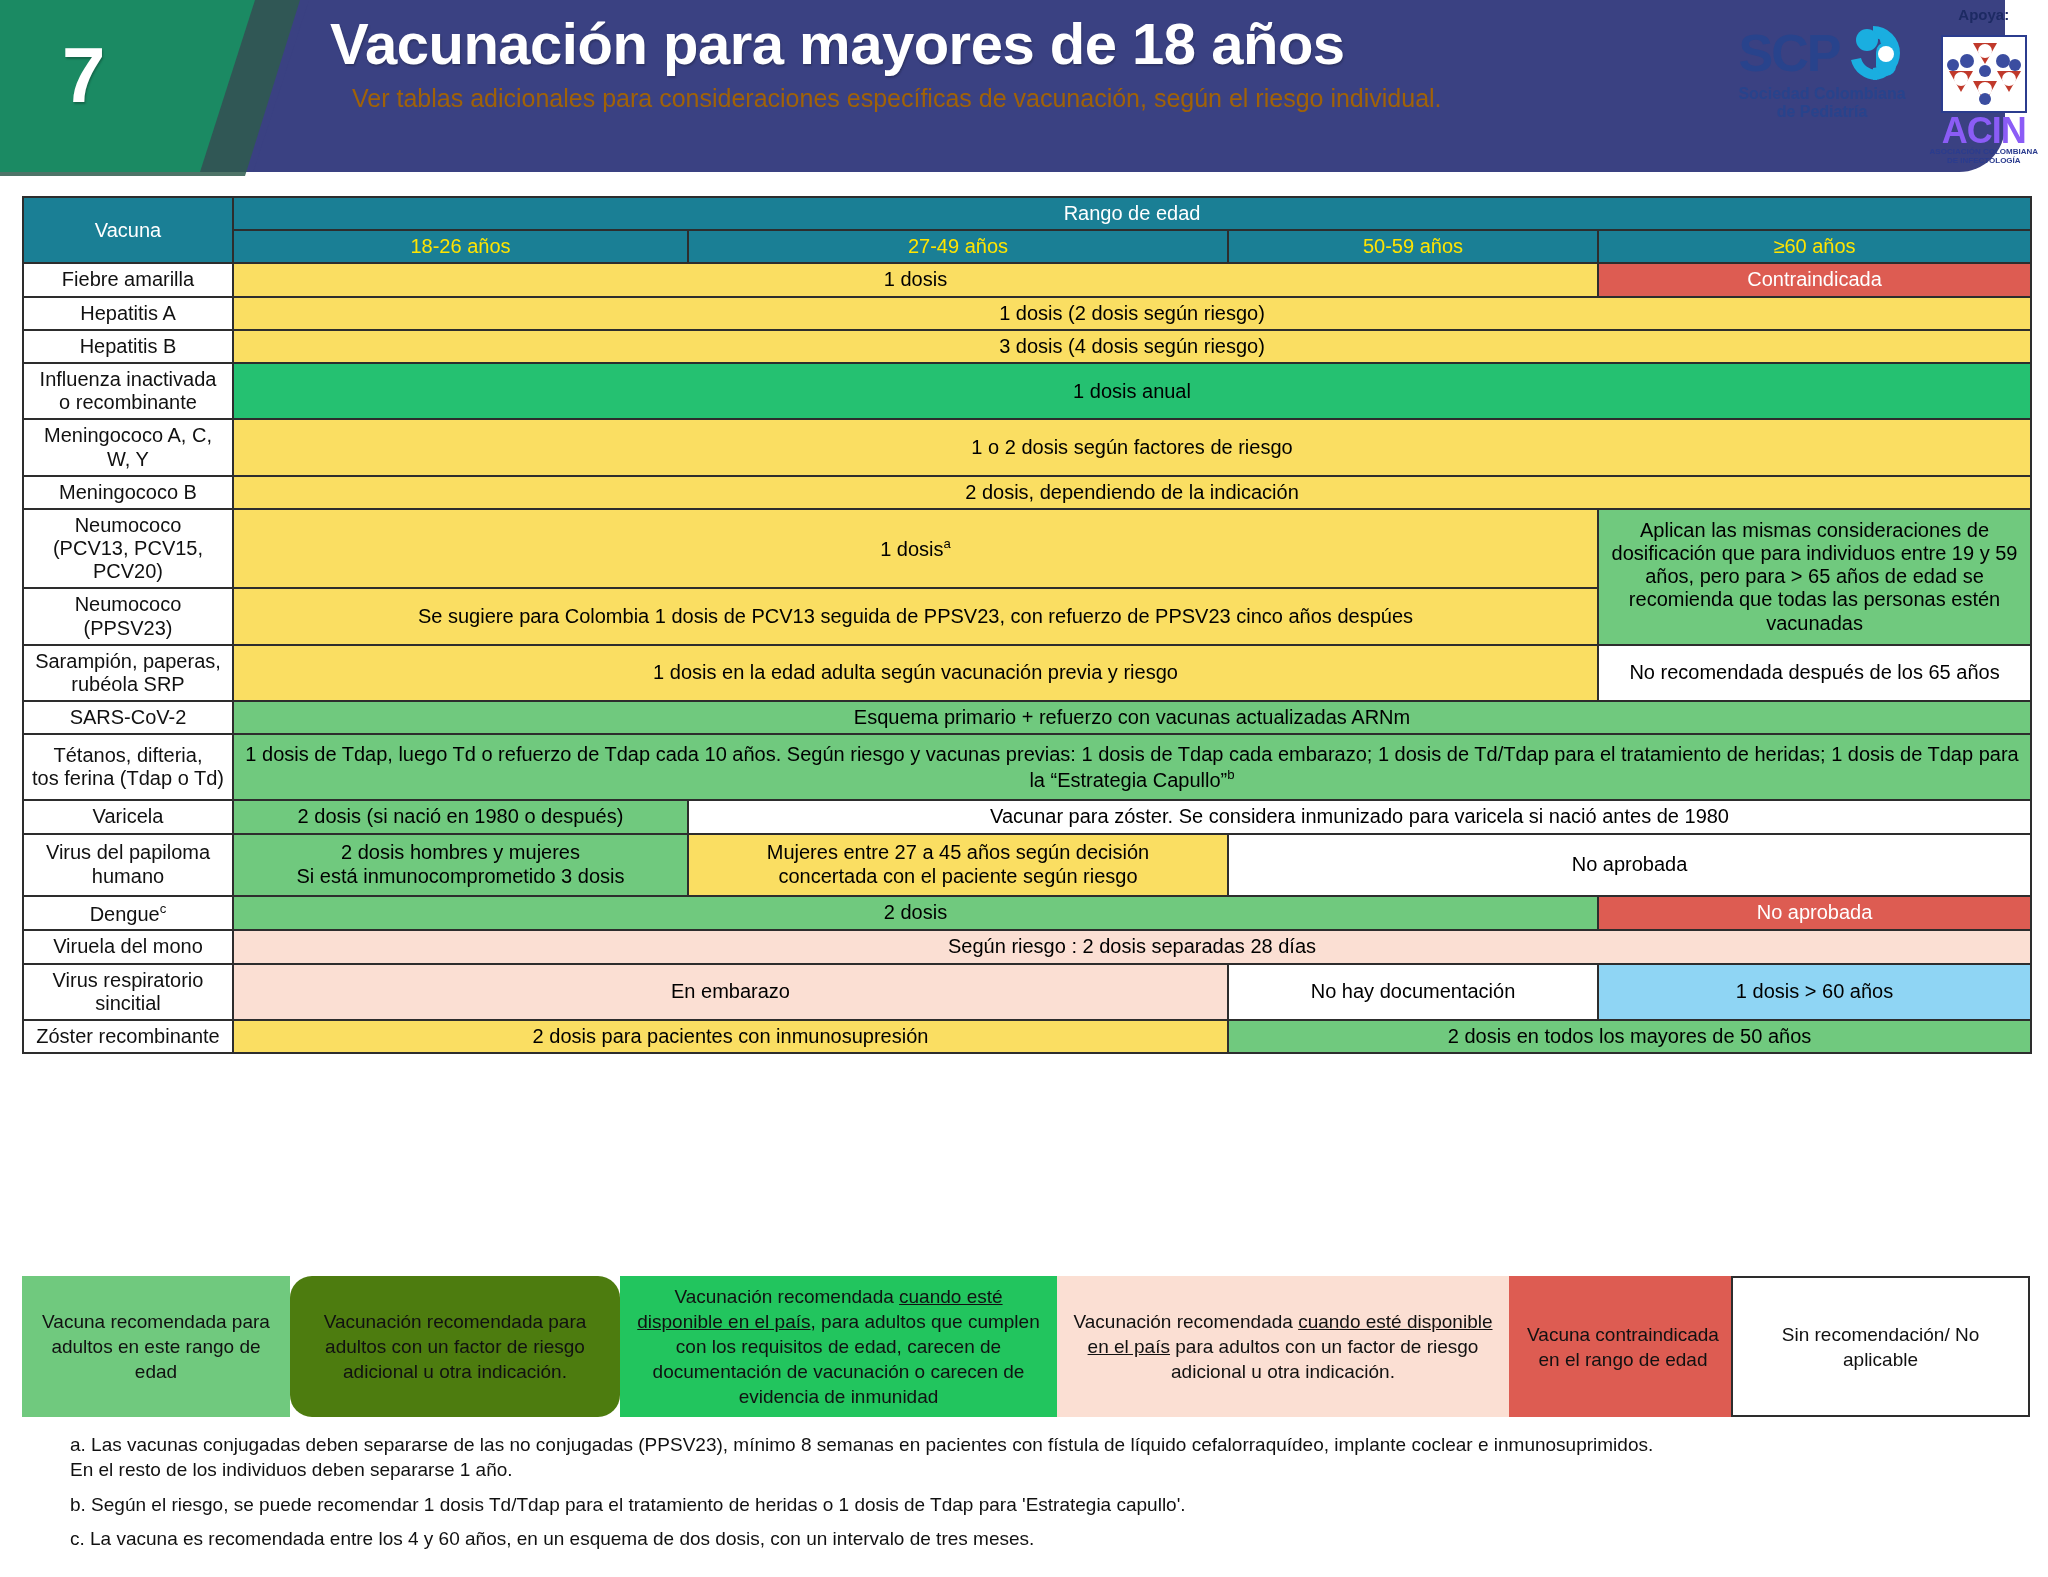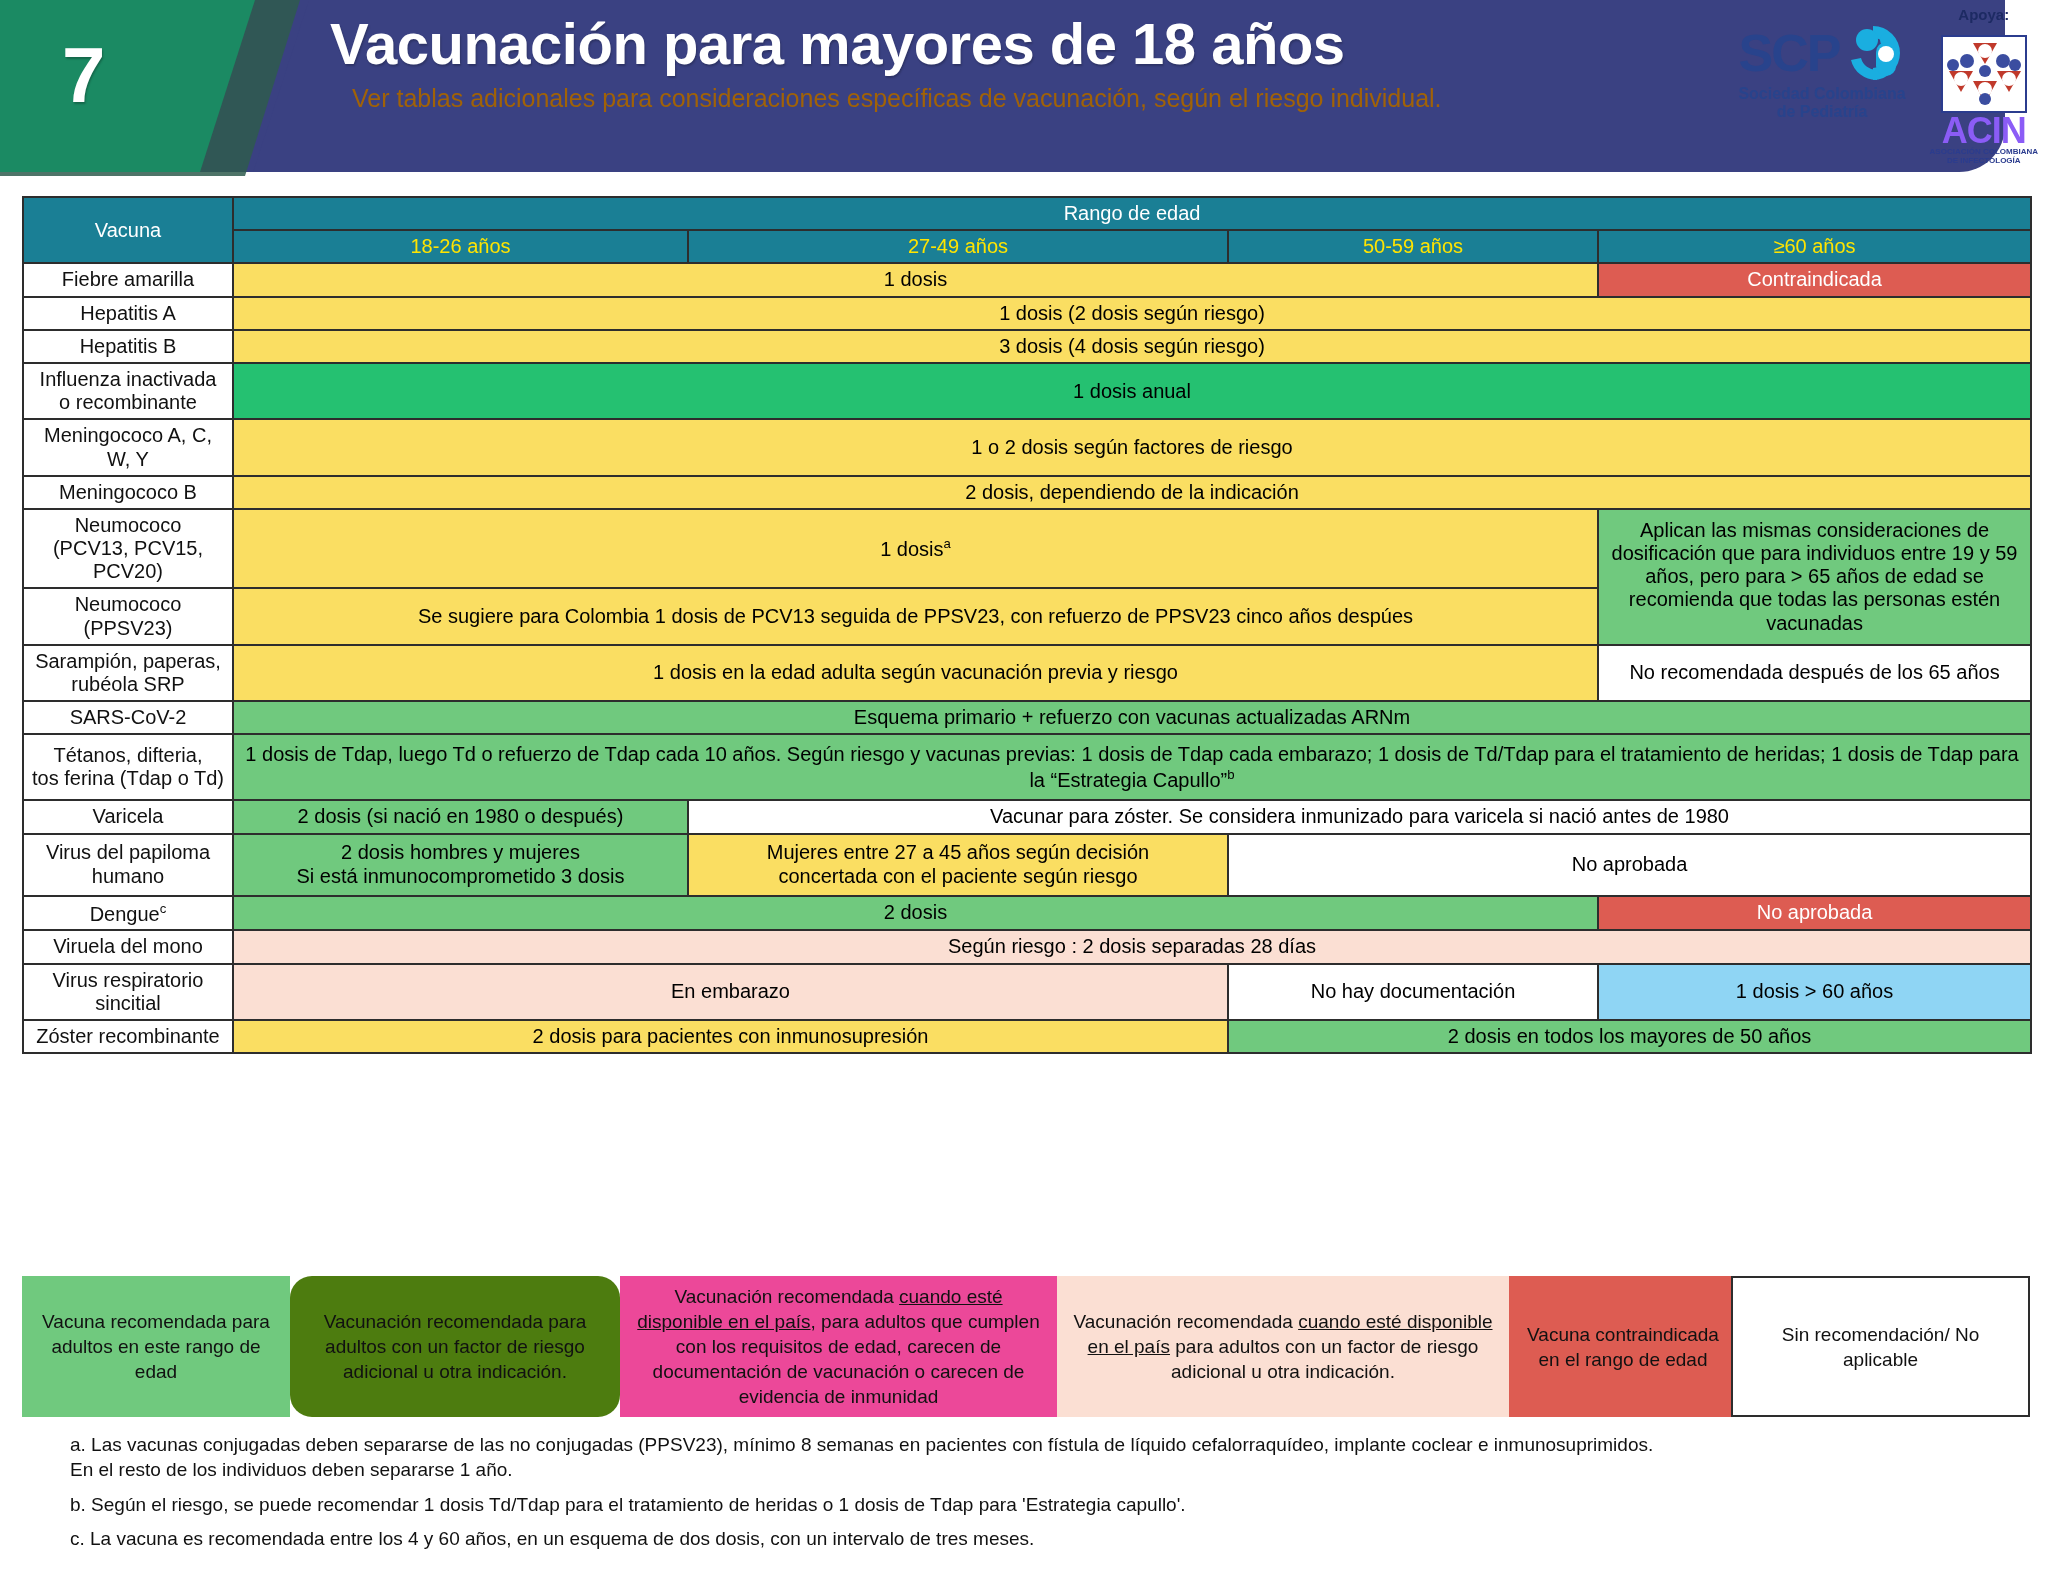--- a/index.html
+++ b/index.html
@@ -285,7 +285,7 @@
     <div class="lg lg2" style="background: #4d7c0f; border-radius: 22px;">
       <span>Vacunación recomendada para adultos con un factor de riesgo adicional u otra indicación.</span>
     </div>
-    <div class="lg lg3" style="background: #ec4899;">
+    <div class="lg lg3" style="background: #22c55e;">
       <span>Vacunación recomendada <u>cuando esté disponible en el país</u>, para adultos que cumplen con los requisitos de edad, carecen de documentación de vacunación o carecen de evidencia de inmunidad</span>
     </div>
     <div class="lg lg4" style="background: rgb(251, 223, 211);">

